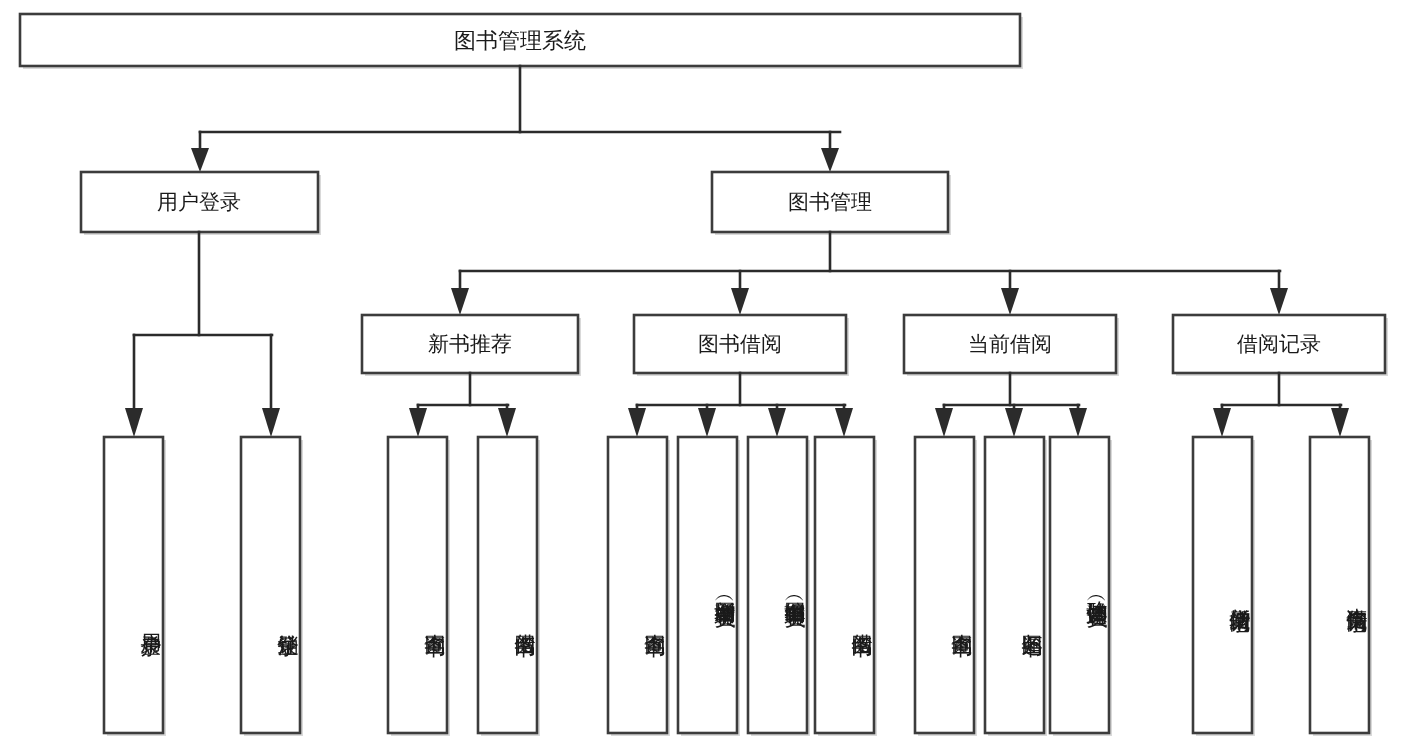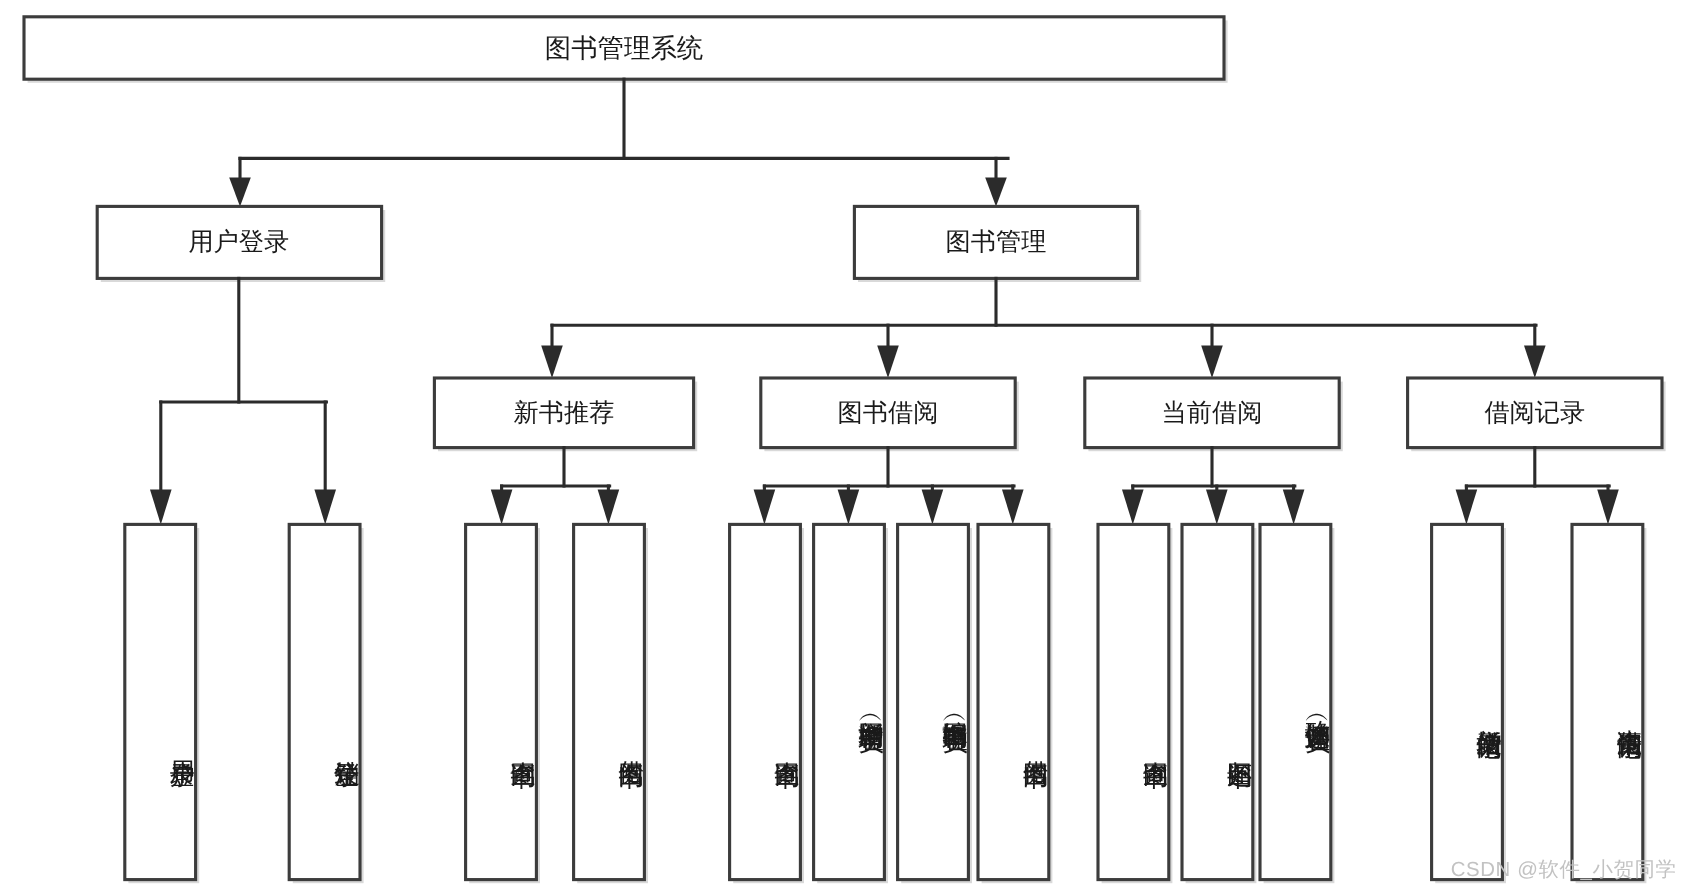--- a/index.html
+++ b/index.html
@@ -285,7 +285,6 @@
   <div class="vlabel" style="left:1193px; top:455px; width:59px; height:278px;">新增借阅记录</div>
   <div class="vlabel" style="left:1310px; top:455px; width:59px; height:278px;">查询借阅记录</div>
 
-  <div class="watermark">CSDN @软件_小贺同学</div>
 
 </div>
 

